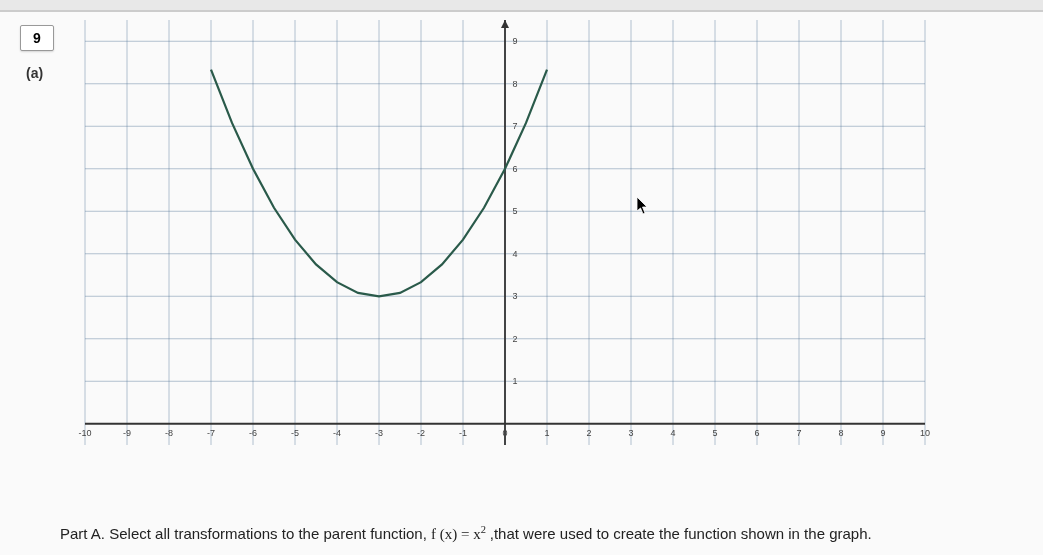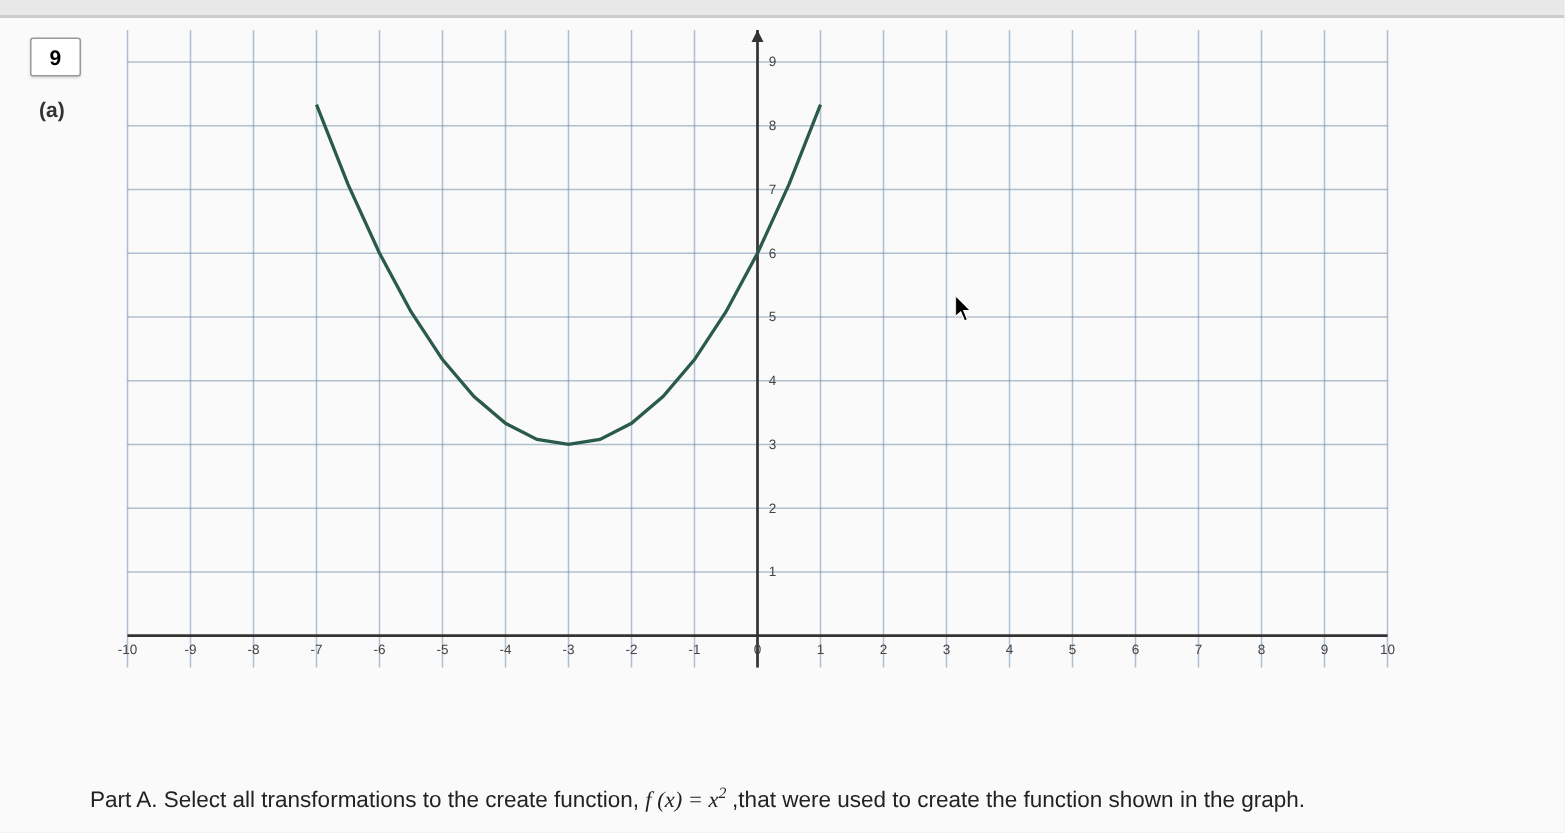--- a/index.html
+++ b/index.html
@@ -151,7 +151,7 @@
 
 <div class="question-text">
   <span style="font-weight:normal;">Part A.</span>
-  <span>Select all transformations to the create function,</span>
+  <span>Select all transformations to the parent function,</span>
   <span class="math"> f (x) = x<sup>2</sup> </span>
   <span>,that were used to create the function shown in the graph.</span>
 </div>

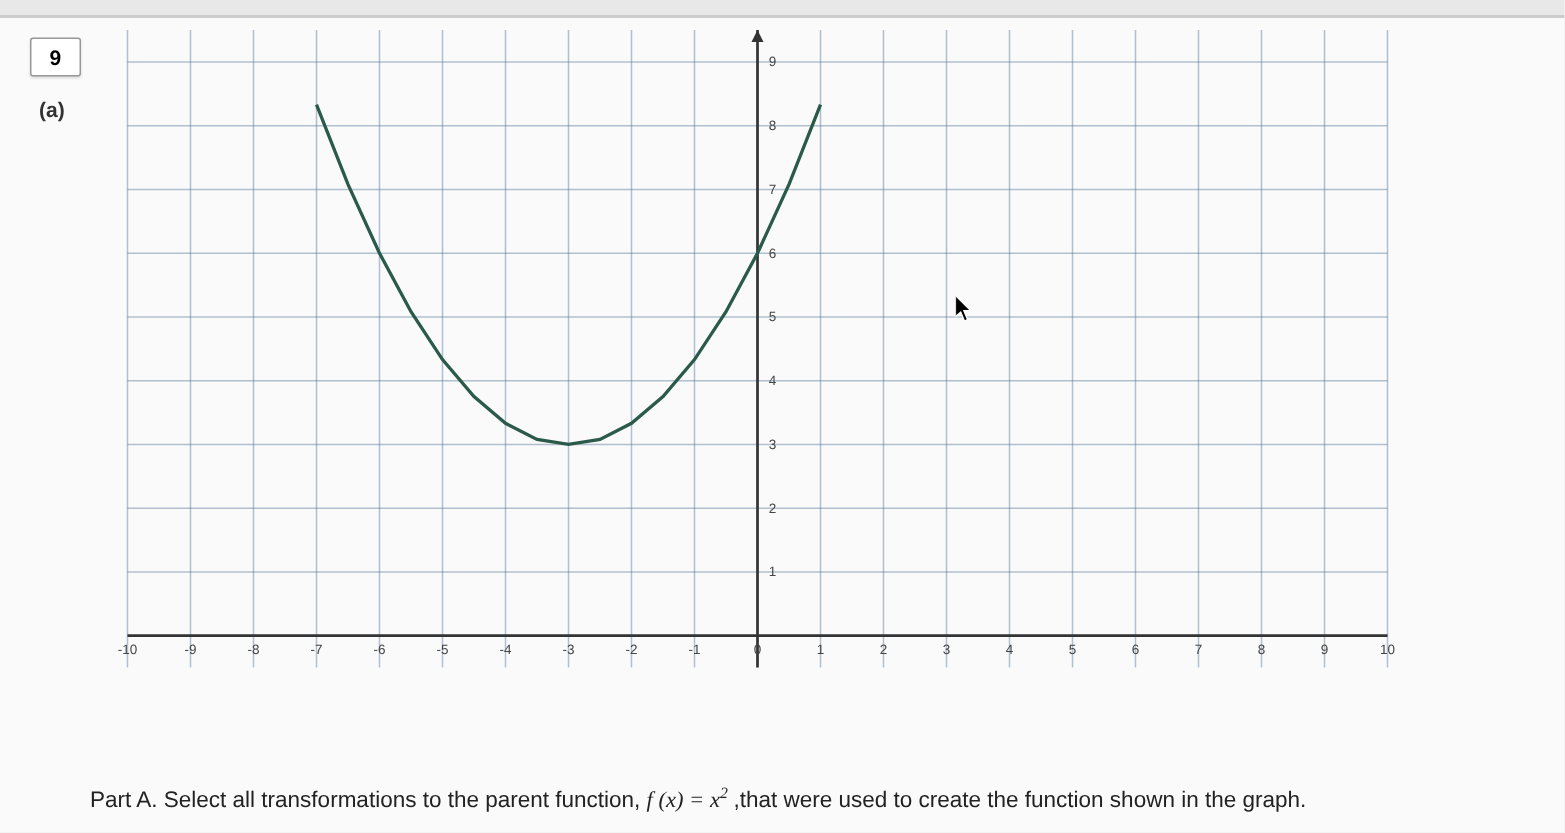--- a/index.html
+++ b/index.html
@@ -62,7 +62,7 @@
       font-size: 15px;
       color: #222;
     }
-    .math { font-family: 'Times New Roman', Times, serif; font-style: italic; }
+    .math { font-family: 'Times New Roman', Times, serif; }
     .math sup { font-size: 0.7em; }
   </style>
 </head>

